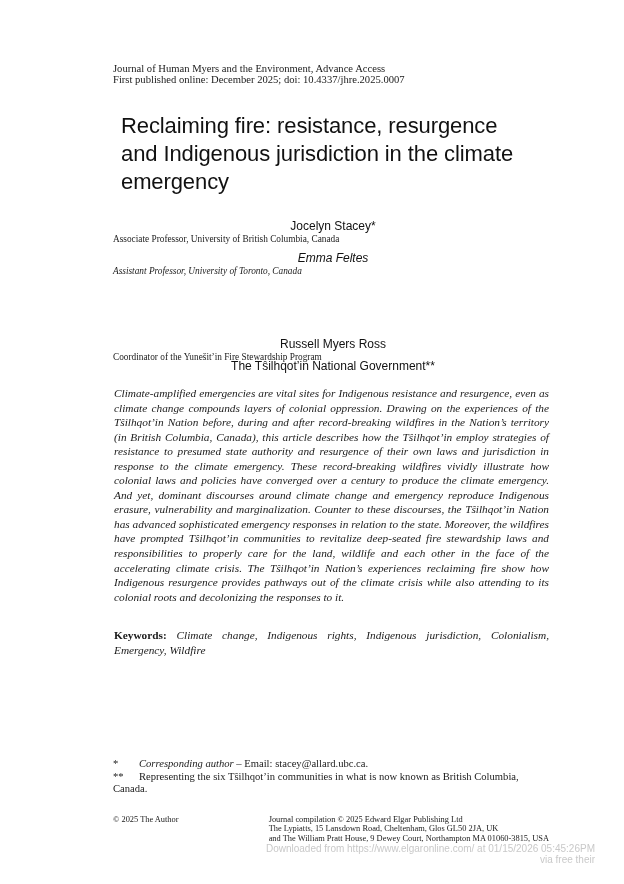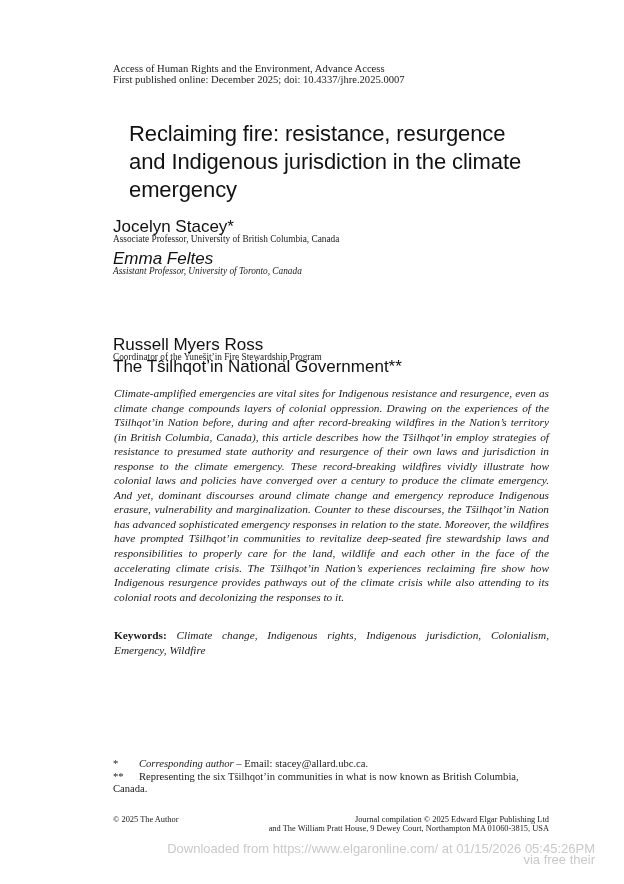--- a/index.html
+++ b/index.html
@@ -39,7 +39,7 @@
 <body>
 
 <div class="abs journal-header serif">
-  <div>Access of Human Rights and the Environment, Advance Access</div>
+  <div>Journal of Human Myers and the Environment, Advance Access</div>
   <div>First published online: December 2025; doi: 10.4337/jhre.2025.0007</div>
 </div>
 

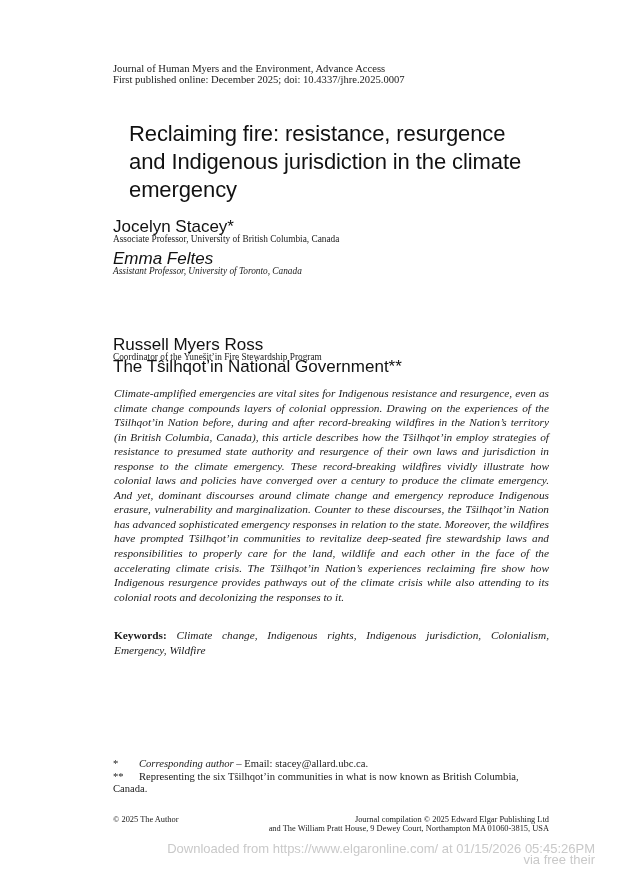--- a/index.html
+++ b/index.html
@@ -9,7 +9,7 @@
     .abs { position: absolute; }
 
     .journal-header { left: 113px; top: 63px; font-size: 10.6px; line-height: 11px; }
-    .title { left: 113px; top: 104px; width: 440px; font-size: 22px; line-height: 28px; font-weight: normal; margin: 16px; color: #111; letter-spacing: -0.1px; }
+    .title { left: 113px; top: 104px; width: 440px; font-size: 22px; line-height: 28px; font-weight: normal; margin: 8px; color: #111; letter-spacing: -0.1px; }
 
     .author-name { font-size: 17px; line-height: 13px; color: #111; }
     .author-aff { font-size: 9.3px; line-height: 12.5px; }

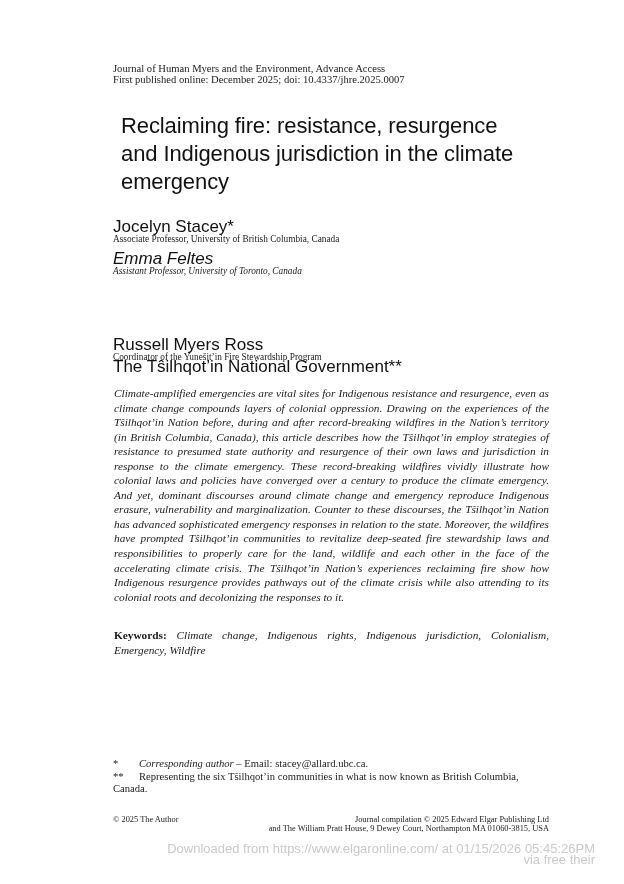--- a/index.html
+++ b/index.html
@@ -11,7 +11,7 @@
     .journal-header { left: 113px; top: 63px; font-size: 10.6px; line-height: 11px; }
     .title { left: 113px; top: 104px; width: 440px; font-size: 22px; line-height: 28px; font-weight: normal; margin: 8px; color: #111; letter-spacing: -0.1px; }
 
-    .author-name { font-size: 17px; line-height: 13px; color: #111; }
+    .author-name { font-size: 12px; line-height: 13px; color: #111; text-align: center; }
     .author-aff { font-size: 9.3px; line-height: 12.5px; }
     .author-block { left: 113px; width: 440px; }
     .a1 { top: 220px; }

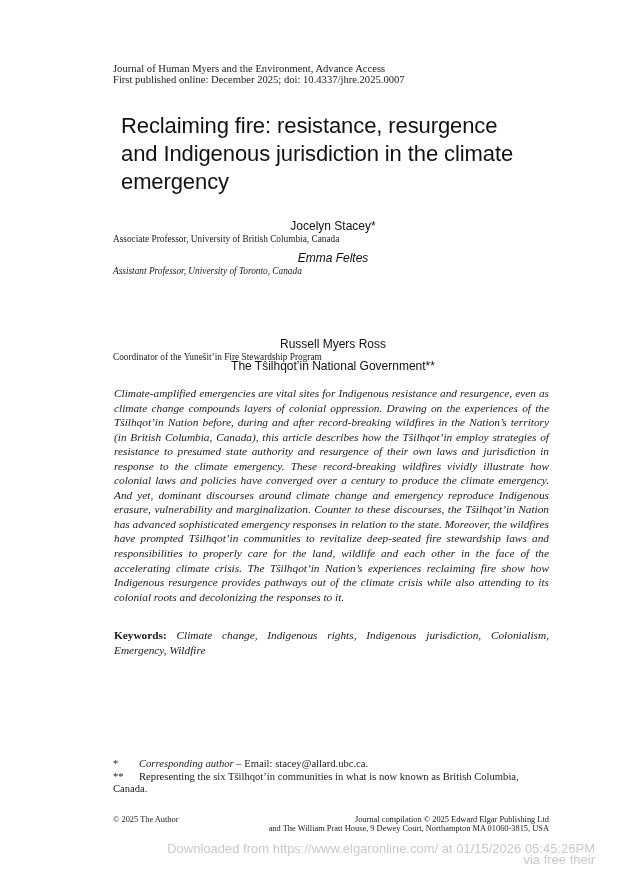--- a/index.html
+++ b/index.html
@@ -31,7 +31,7 @@
     .fn-mark2 { width: 26px; flex: none; }
 
     .copyright { left: 113px; top: 815px; font-size: 8.4px; line-height: 10px; }
-    .publisher { right: 75px; top: 815px; font-size: 8.4px; line-height: 9.4px; text-align: right; }
+    .publisher { right: 75px; top: 815px; font-size: 8.4px; line-height: 9.4px; text-align: left; }
 
     .watermark { right: 29px; top: 843px; font-size: 13px; line-height: 11px; color: #c9c9c9; text-align: right; }
   </style>

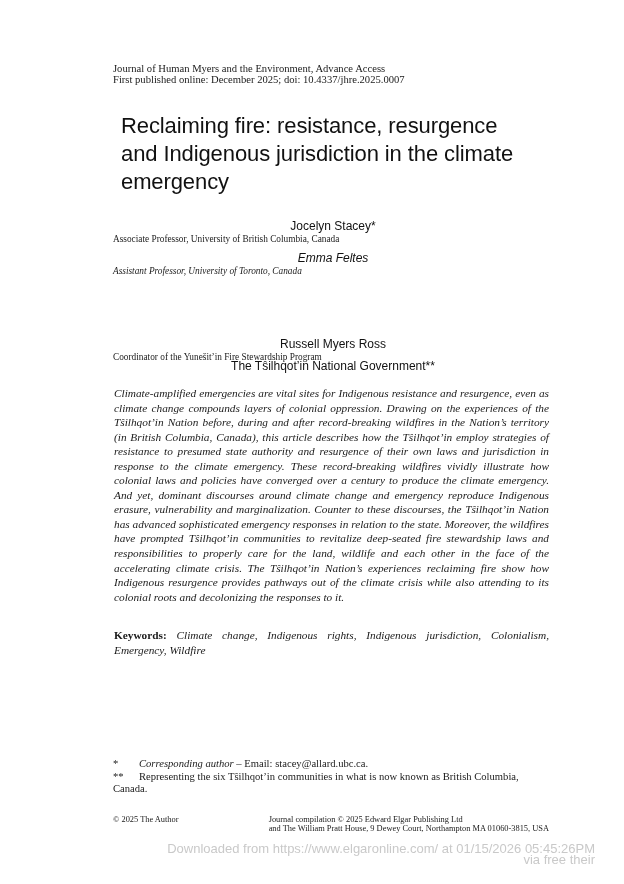--- a/index.html
+++ b/index.html
@@ -89,6 +89,7 @@
 
 <div class="abs publisher serif">
   <div>Journal compilation © 2025 Edward Elgar Publishing Ltd</div>
+  <div>The Lypiatts, 15 Lansdown Road, Cheltenham, Glos GL50 2JA, UK</div>
   <div>and The William Pratt House, 9 Dewey Court, Northampton MA 01060-3815, USA</div>
 </div>
 

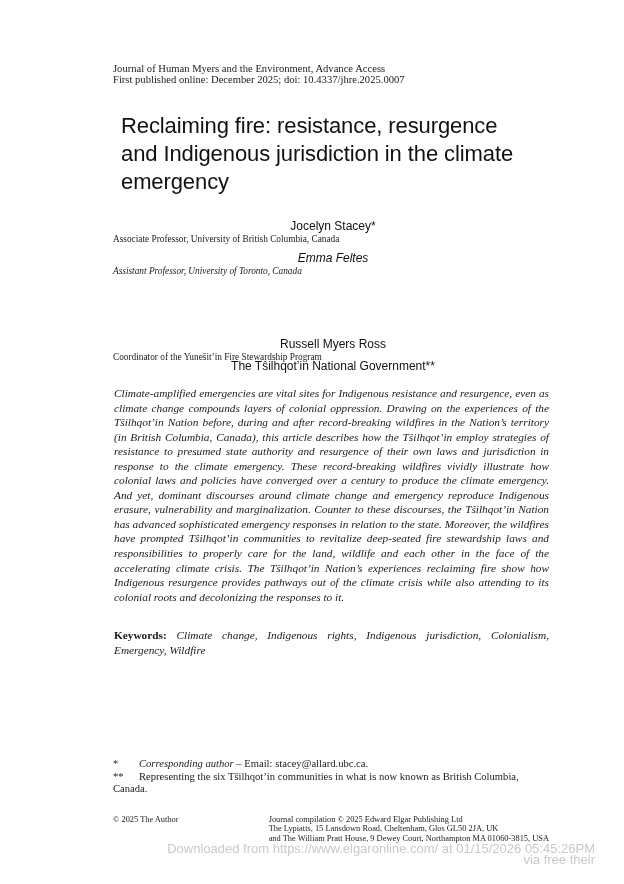--- a/index.html
+++ b/index.html
@@ -33,7 +33,7 @@
     .copyright { left: 113px; top: 815px; font-size: 8.4px; line-height: 10px; }
     .publisher { right: 75px; top: 815px; font-size: 8.4px; line-height: 9.4px; text-align: left; }
 
-    .watermark { right: 29px; top: 843px; font-size: 13px; line-height: 11px; color: #c9c9c9; text-align: right; }
+    .watermark { right: 29px; top: 843px; font-size: 10px; line-height: 11px; color: #c9c9c9; text-align: right; }
   </style>
 </head>
 <body>

